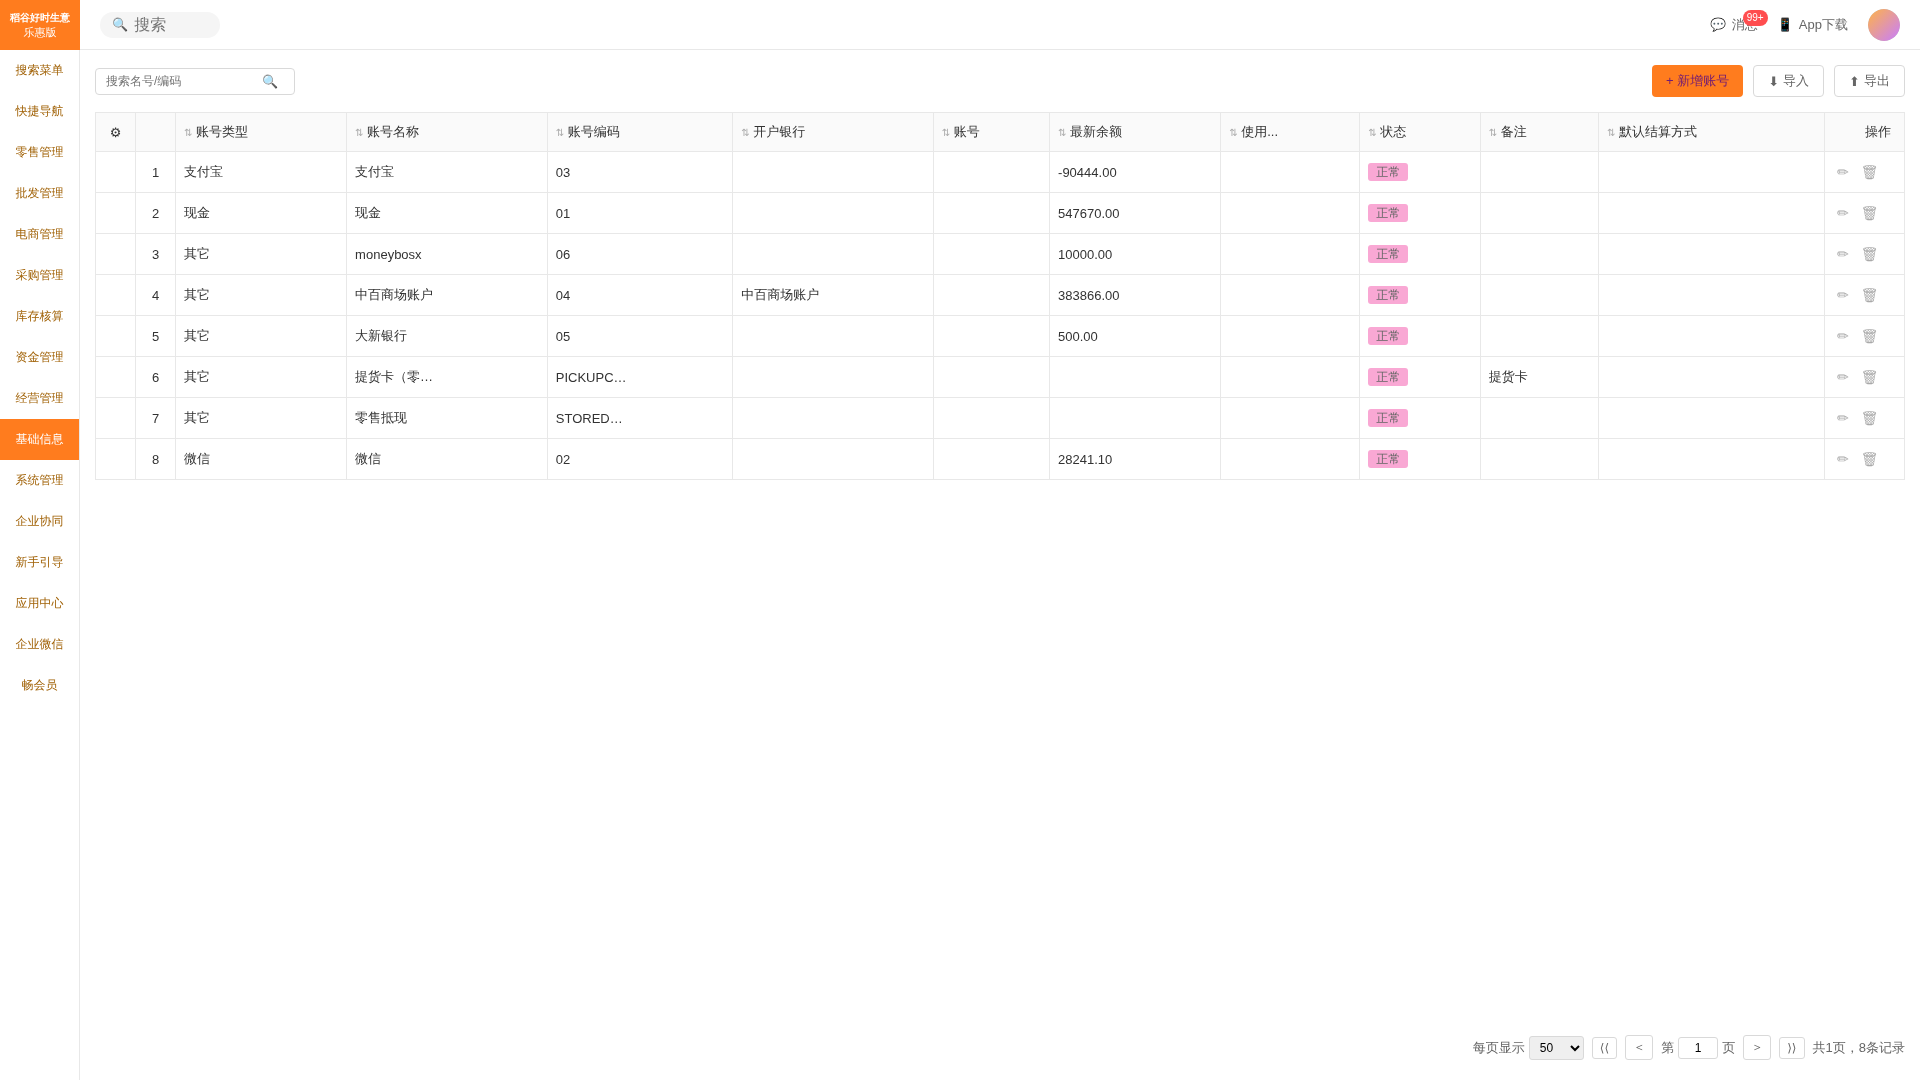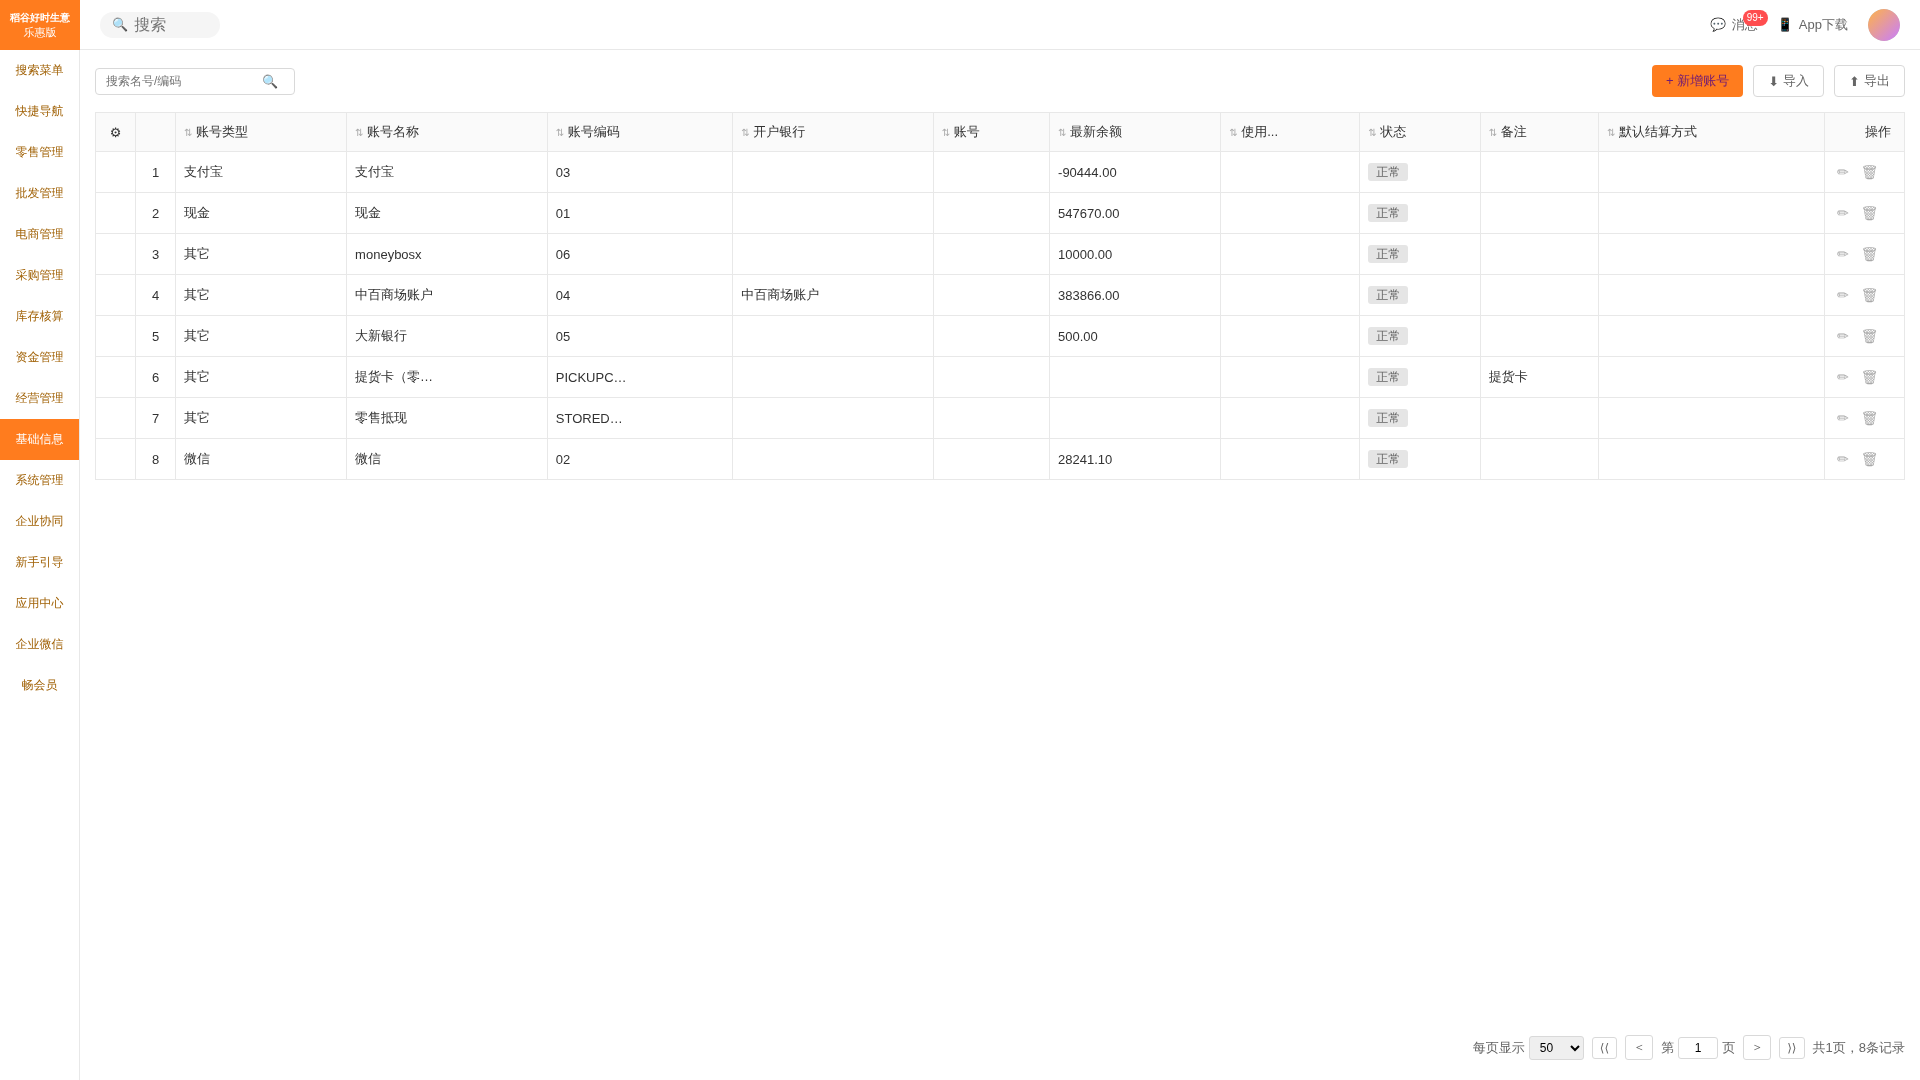--- a/index.html
+++ b/index.html
@@ -252,7 +252,7 @@
     }
     .sort-icon { color: #aaa; font-size: 10px; }
     .status-badge {
-      background: #e5e5e5;
+      background: #f9a8d4;
       color: #666;
       border-radius: 3px;
       padding: 2px 8px;

